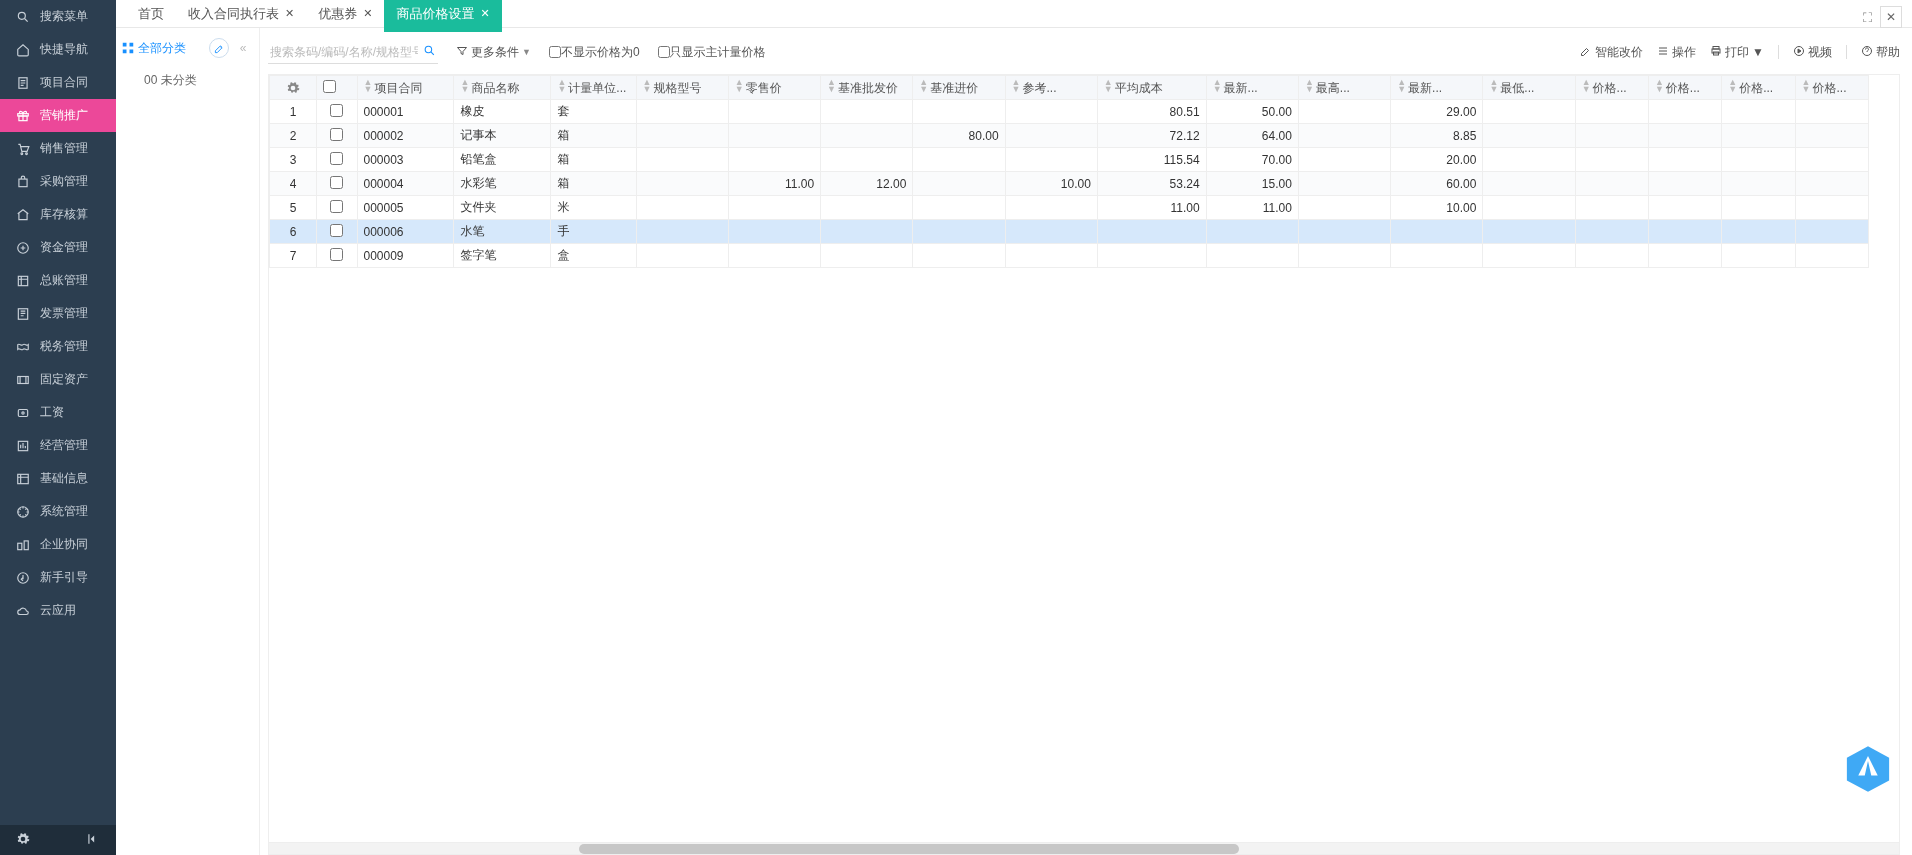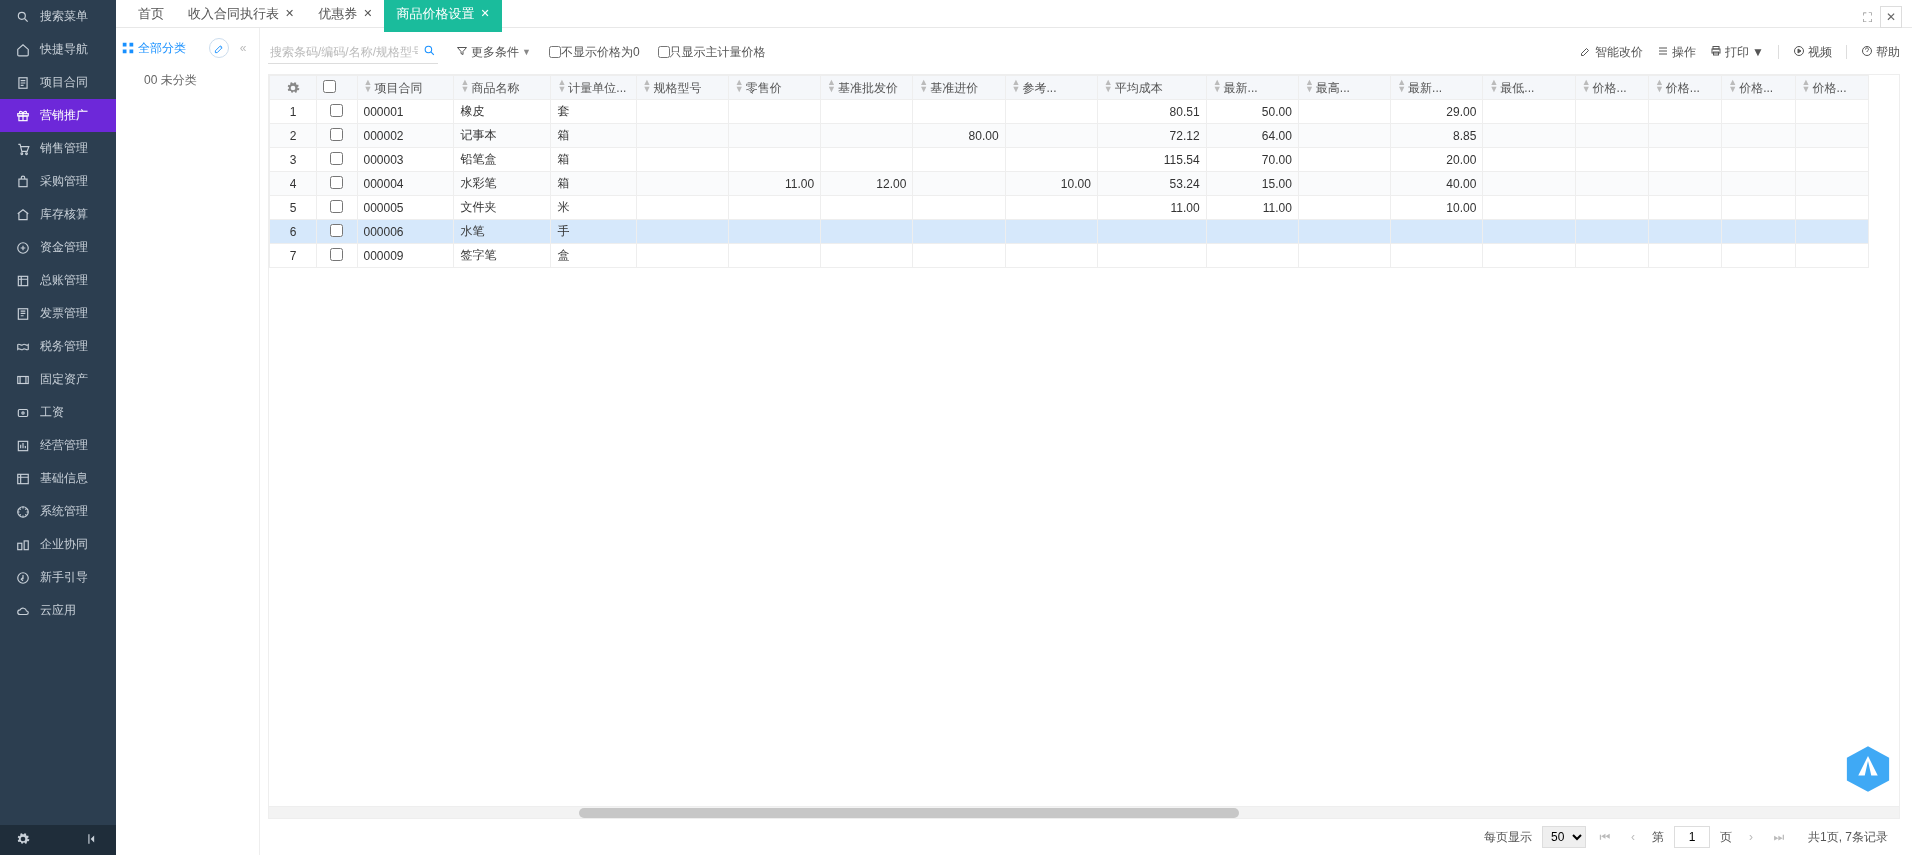--- a/index.html
+++ b/index.html
@@ -8,7 +8,7 @@
 .sidebar { width: 116px; background: #2c3e50; color: #c8d0d8; display: flex; flex-direction: column; }
 .sidebar-top { flex:1; overflow:auto; }
 .sidebar-item { display: flex; align-items: center; height: 33px; padding-left: 14px; cursor: pointer; font-size: 12px; }
-.sidebar-item.active { background: #6d28d9; color: #fff; }
+.sidebar-item.active { background: #ec4899; color: #fff; }
 .sidebar-item .icn { width: 18px; display:inline-flex; justify-content:center; margin-right:8px; }
 .sidebar-bottom { height: 30px; background:#1f2d3a; display:flex; align-items:center; justify-content:space-between; padding:0 16px; }
 .sidebar-bottom .icn { color:#c8d0d8; cursor:pointer; }

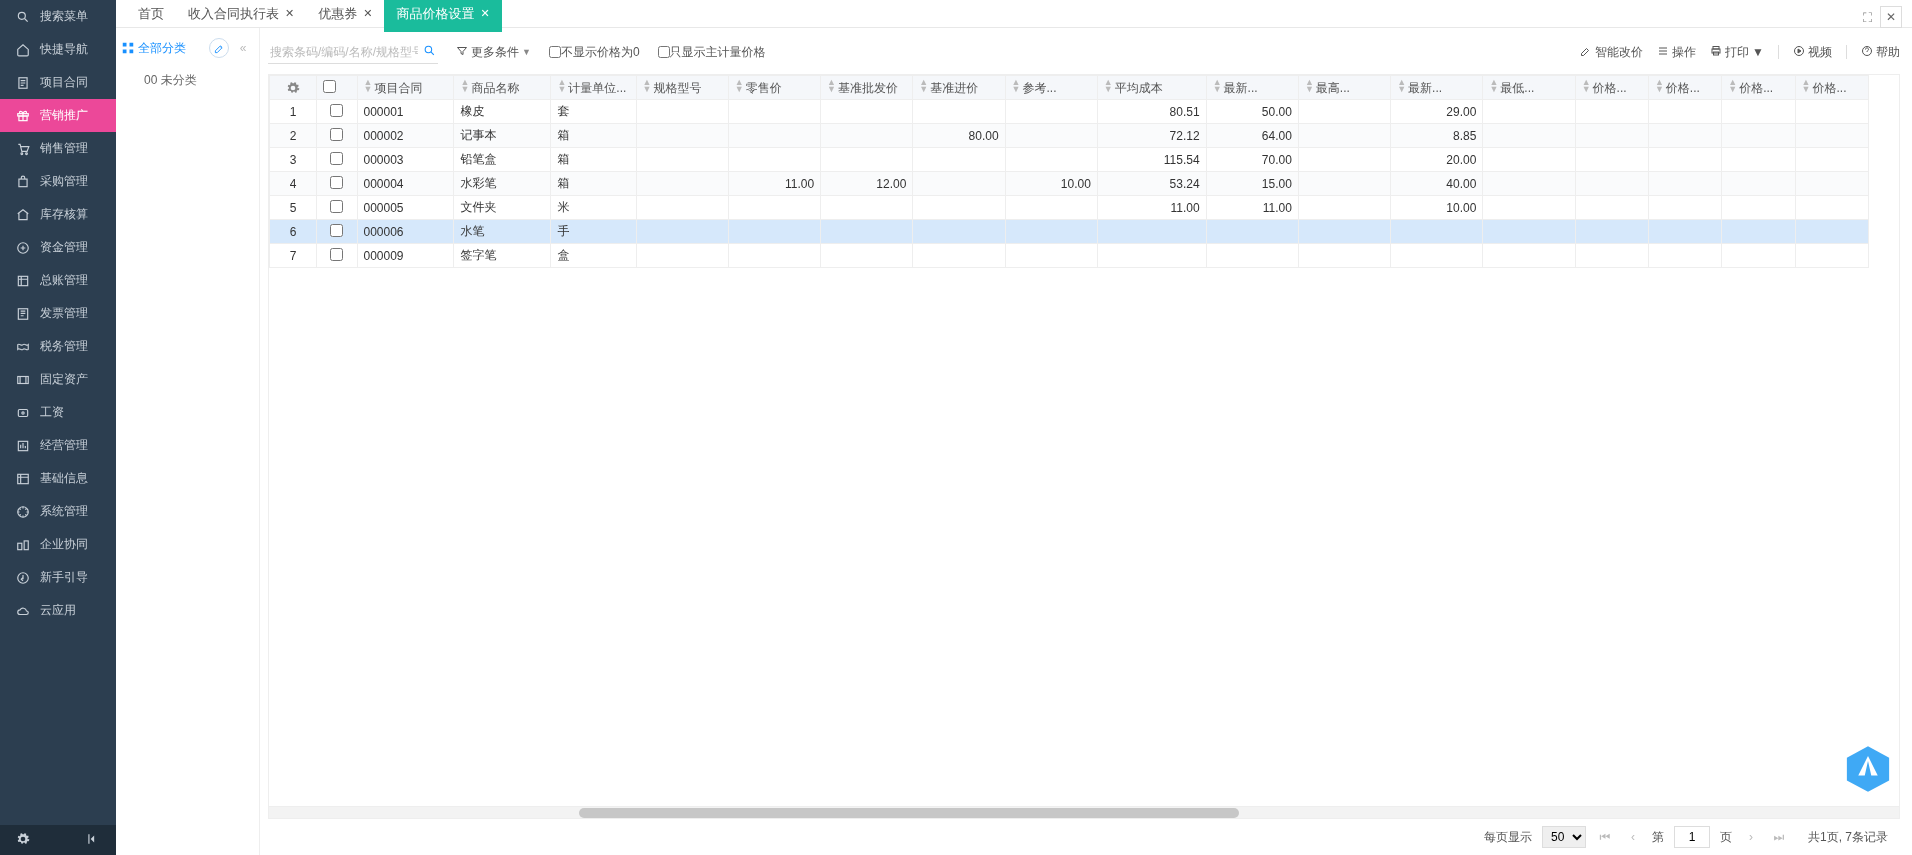--- a/index.html
+++ b/index.html
@@ -478,7 +478,7 @@
                   <td class="col-cost num">53.24</td>
                   <td class="col-num num">15.00</td>
                   <td class="col-num num"></td>
-                  <td class="col-num num">40.00</td>
+                  <td class="col-num num">60.00</td>
                   <td class="col-num num"></td>
                   <td class="col-price num"></td>
                   <td class="col-price num"></td>

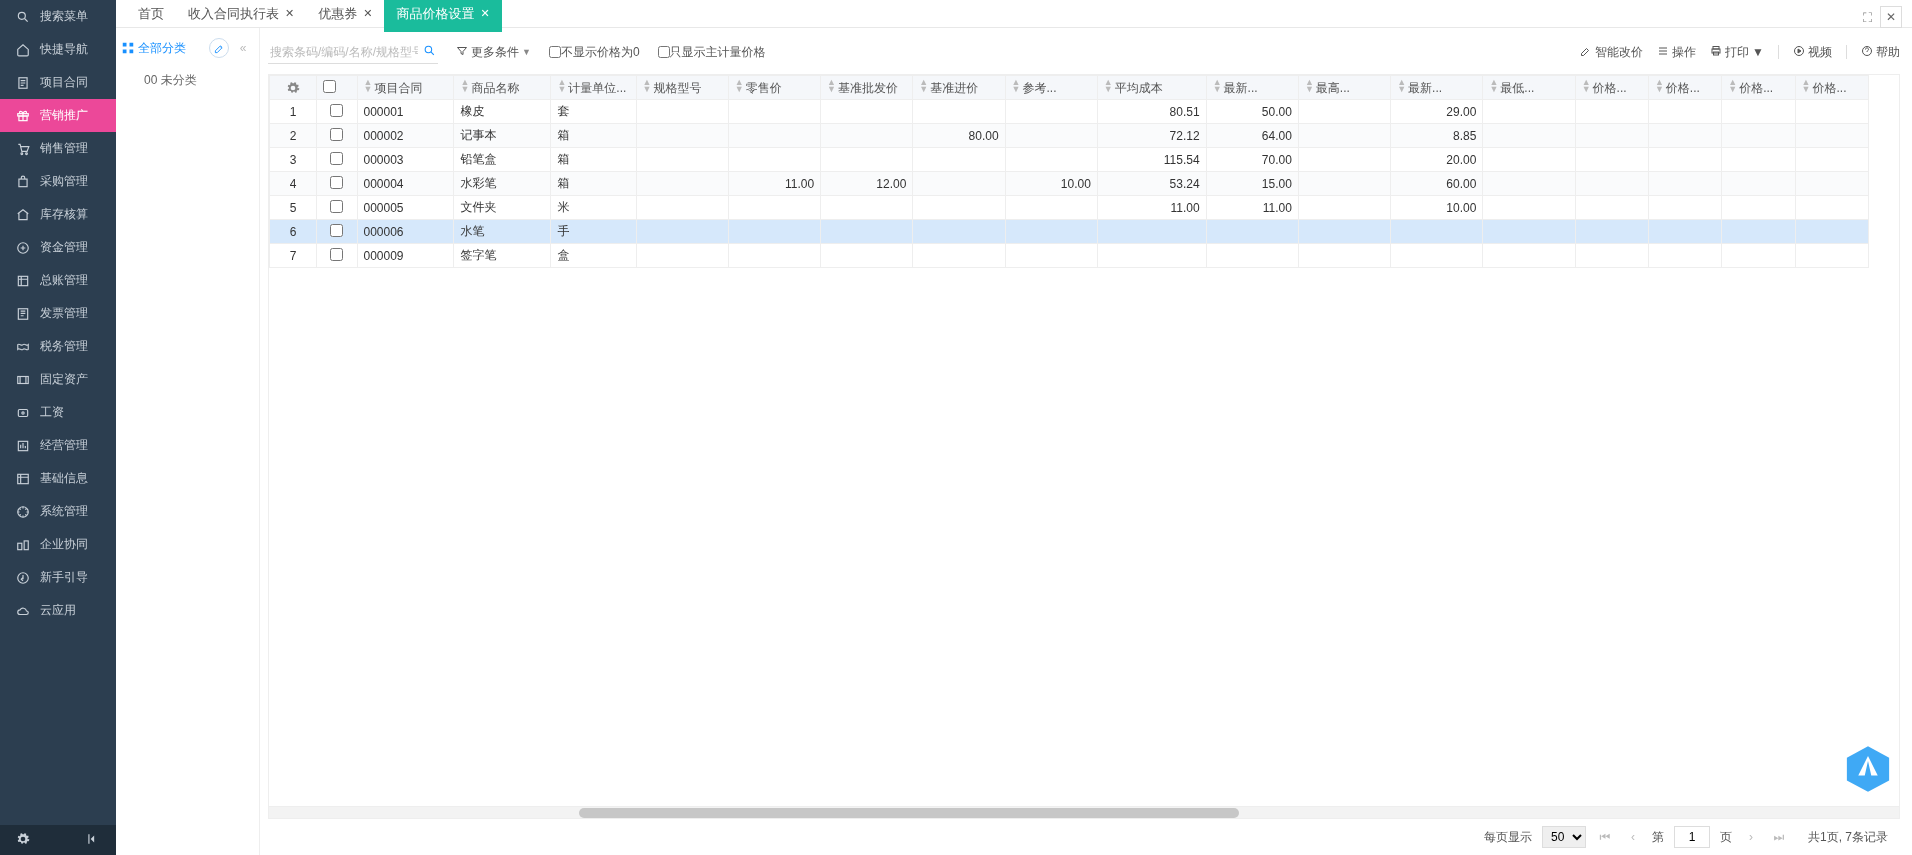--- a/index.html
+++ b/index.html
@@ -555,18 +555,6 @@
           <div class="hscroll-thumb"></div>
         </div>
 
-        <div class="pager">
-          <span>每页显示</span>
-          <select><option>50</option></select>
-          <span class="pgbtn">⏮</span>
-          <span class="pgbtn">‹</span>
-          <span>第</span>
-          <input type="text" value="1" style="">
-          <span>页</span>
-          <span class="pgbtn">›</span>
-          <span class="pgbtn">⏭</span>
-          <span style="margin-left:10px;">共1页, 7条记录</span>
-        </div>
       </div>
     </div>
 

